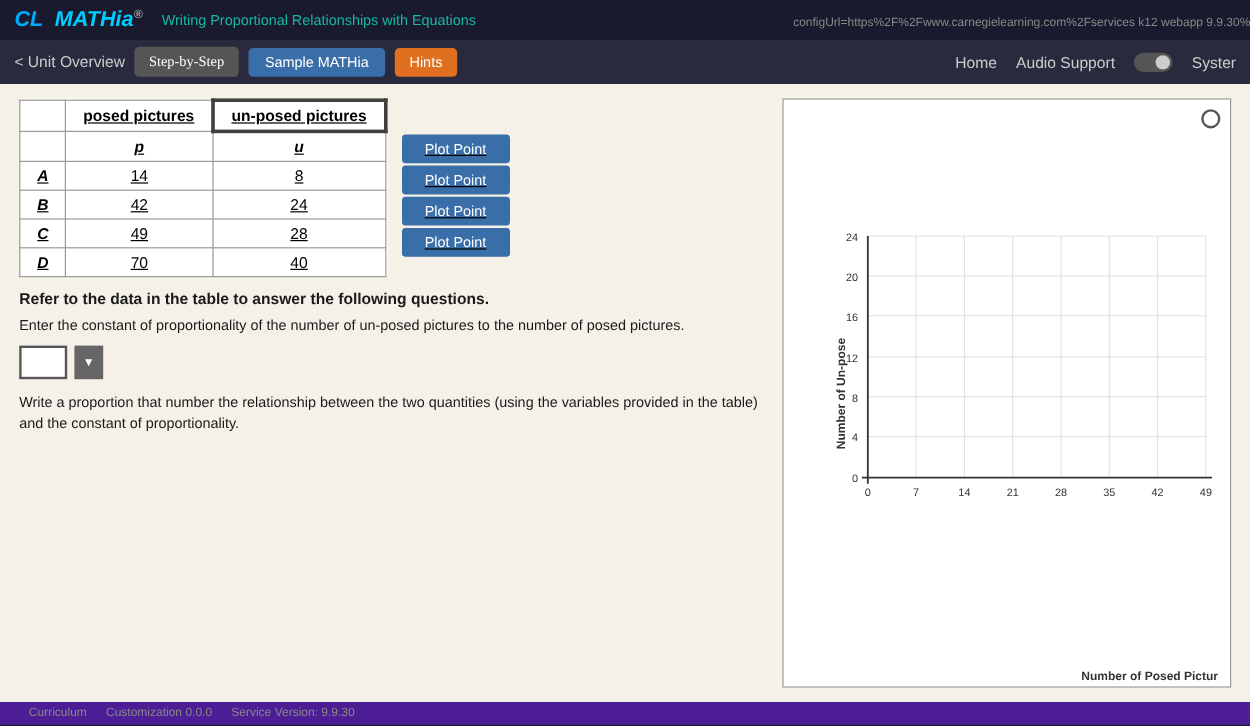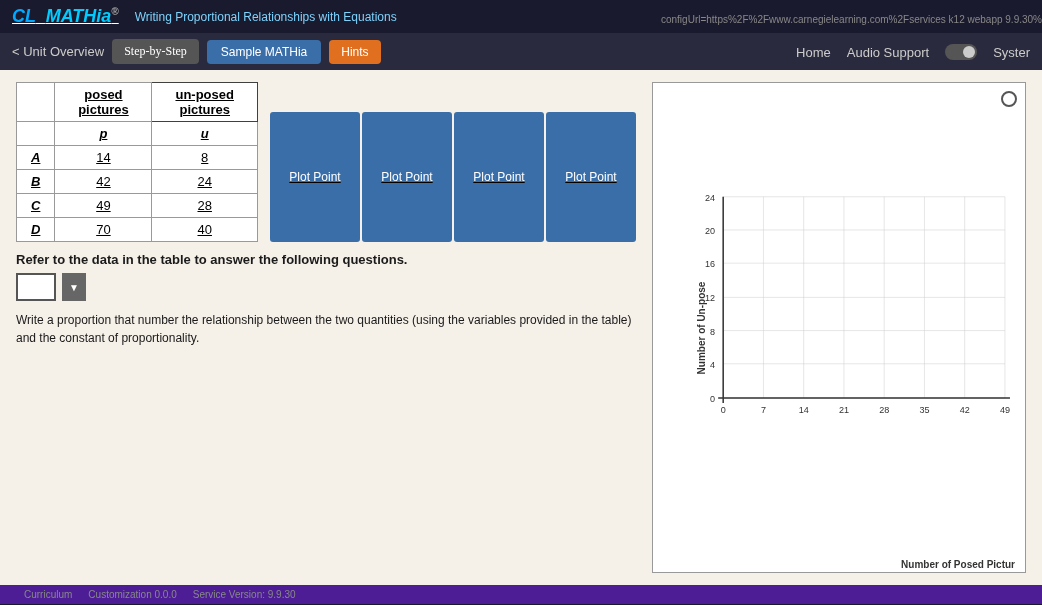--- a/index.html
+++ b/index.html
@@ -24,7 +24,6 @@
       font-size: 18px;
       font-weight: bold;
       font-style: italic;
-      text-decoration: underline;
     }
     .logo span { color: #00aaff; }
     .subtitle {

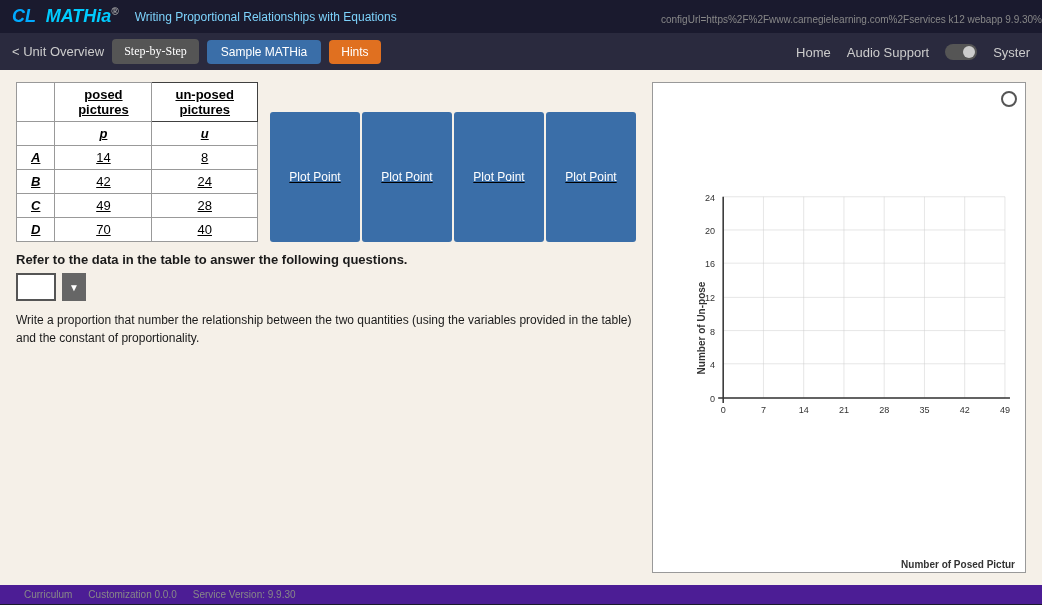--- a/index.html
+++ b/index.html
@@ -27,7 +27,7 @@
     }
     .logo span { color: #00aaff; }
     .subtitle {
-      color: #7dd3fc;
+      color: #14b8a6;
       font-size: 12px;
       margin-left: 8px;
     }

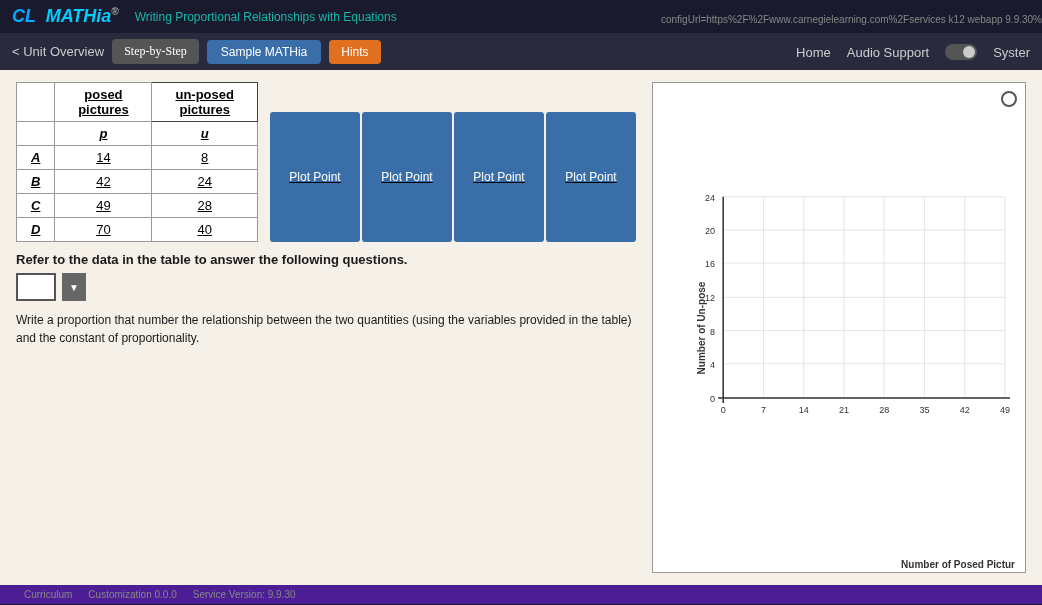--- a/index.html
+++ b/index.html
@@ -301,7 +301,7 @@
   <tr>
     <th style="border:1px solid #999;padding:4px 14px;"></th>
     <th style="border:1px solid #999;padding:4px 14px;font-weight:bold;font-size:13px;">posed pictures</th>
-    <th style="border:1px solid #404040;padding:4px 14px;font-weight:bold;font-size:13px;">un-posed pictures</th>
+    <th style="border:3px solid #404040;padding:4px 14px;font-weight:bold;font-size:13px;">un-posed pictures</th>
   </tr>
   <tr>
     <th style="border:1px solid #999;padding:4px 14px;"></th>

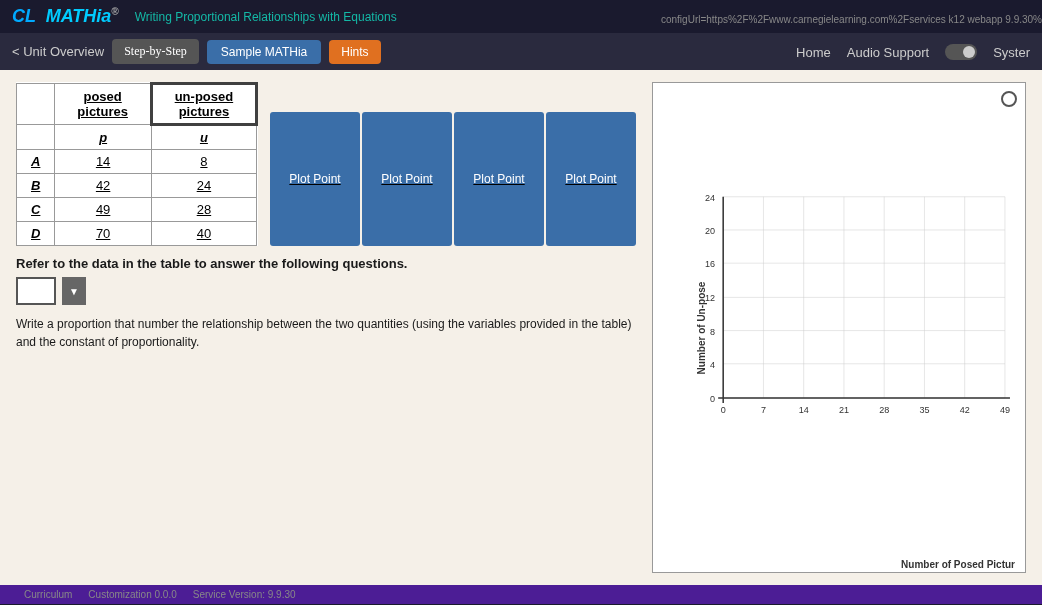--- a/index.html
+++ b/index.html
@@ -149,7 +149,7 @@
     
     .plot-buttons {
       display: flex;
-      flex-direction: row;
+      flex-direction: column;
       gap: 2px;
       padding-top: 30px;
     }

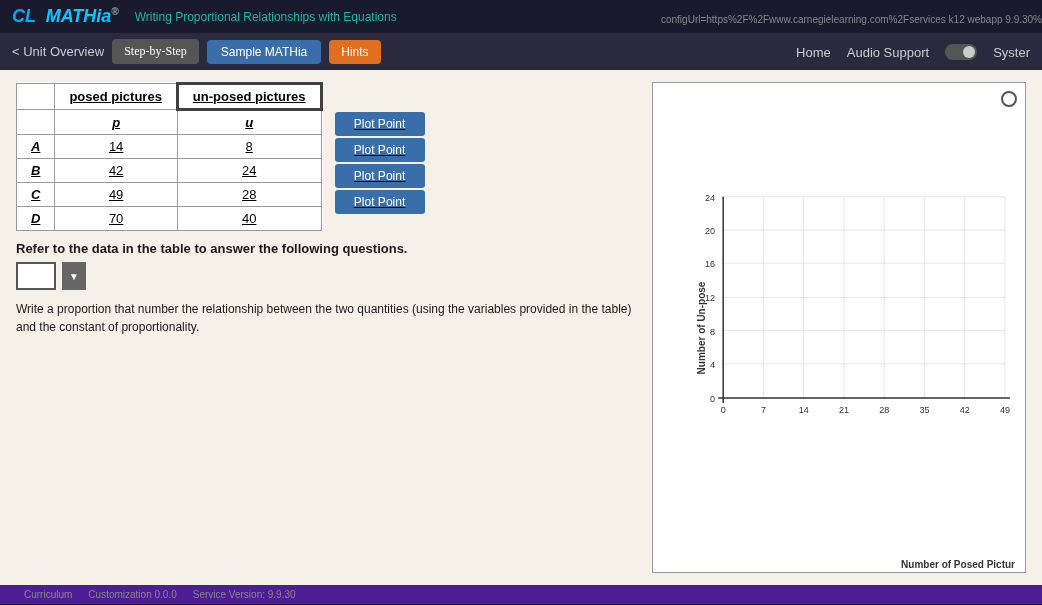--- a/index.html
+++ b/index.html
@@ -343,6 +343,7 @@
 
     <div class="instruction-bold">Refer to the data in the table to answer the following questions.</div>
 
+    <div class="instruction-text">Enter the constant of proportionality of the number of un-posed pictures to the number of posed pictures.</div>
     <div class="input-row">
       <input type="text" class="answer-input" value="" style="">
       <button class="dropdown-btn">▼</button>

